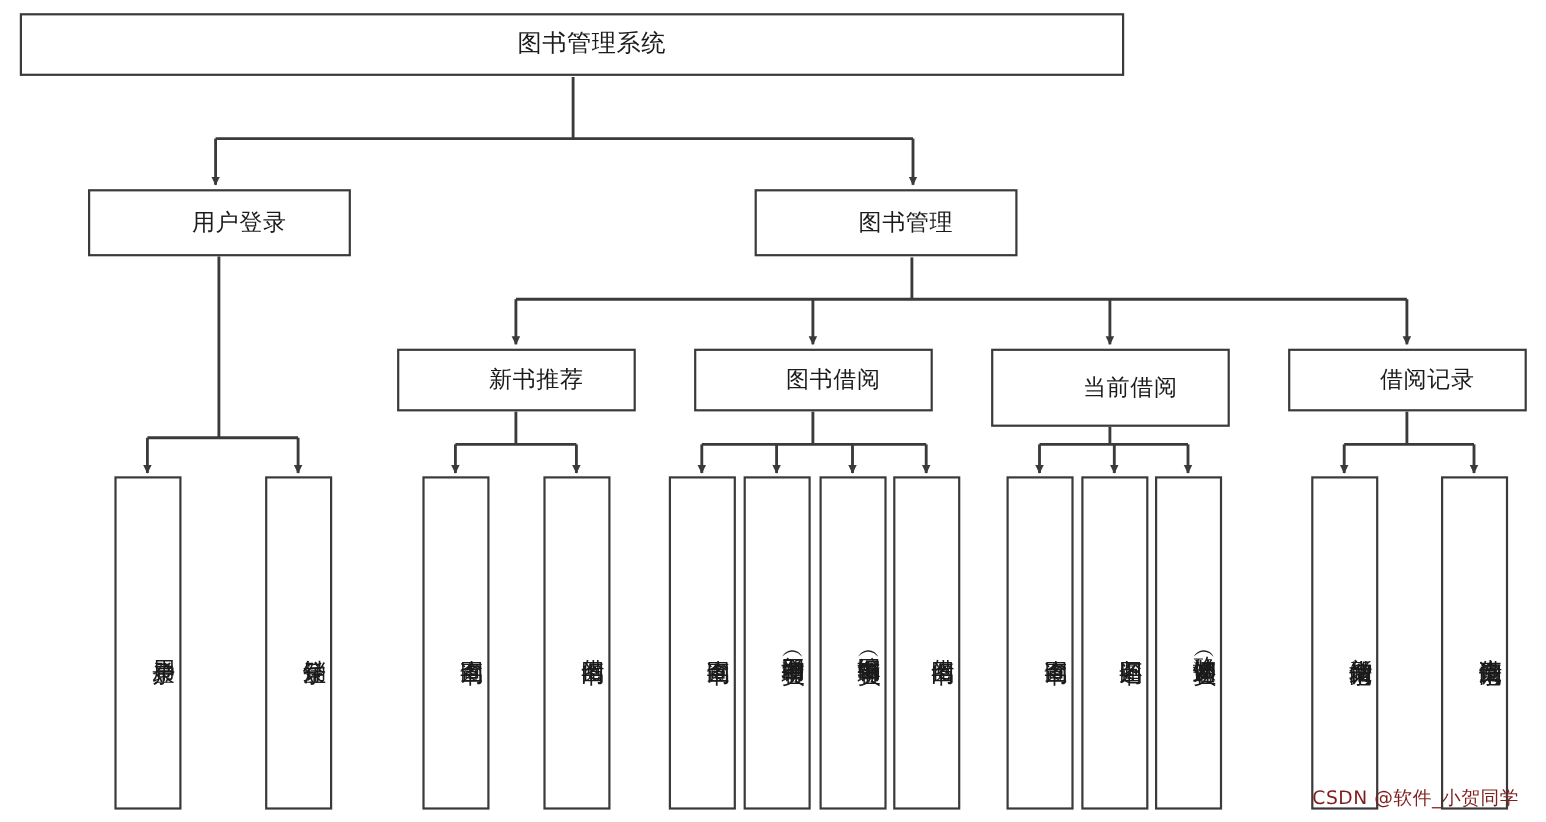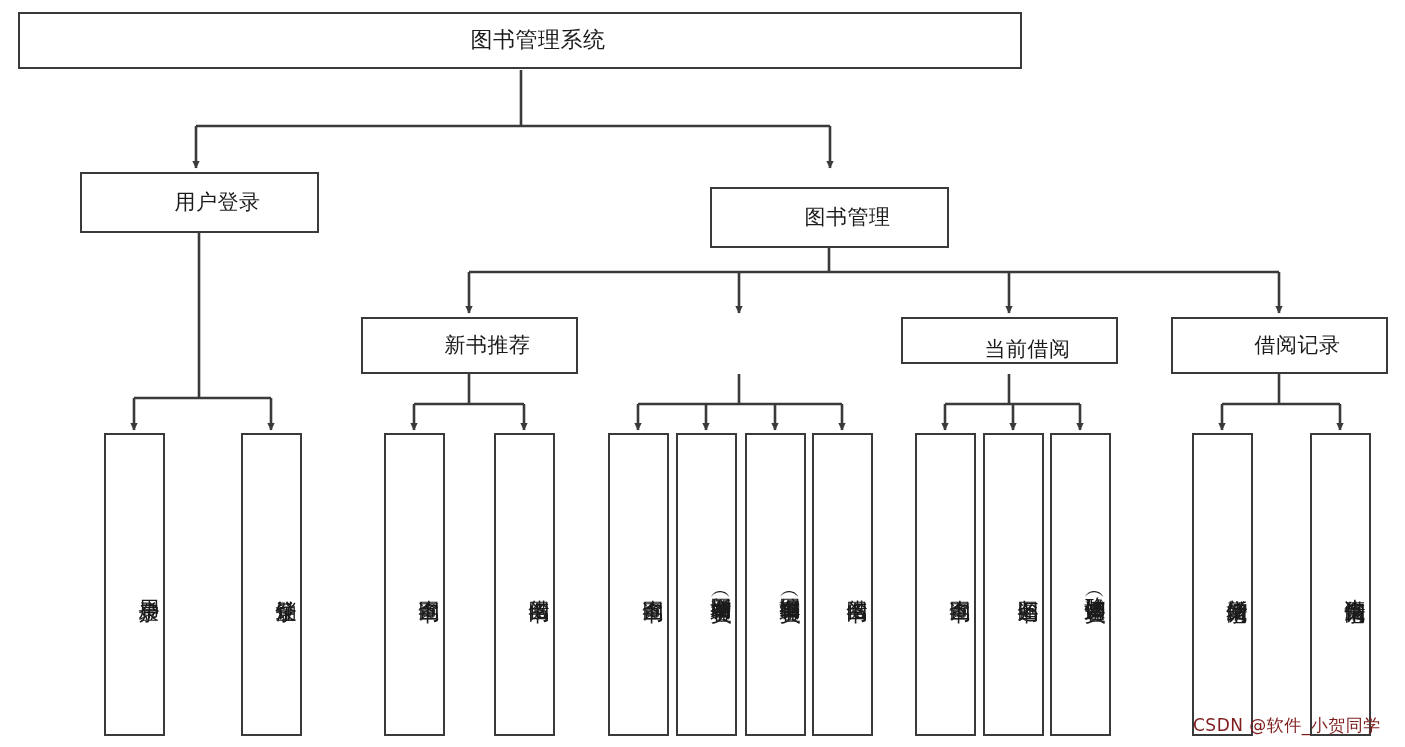--- a/index.html
+++ b/index.html
@@ -140,7 +140,7 @@
     <span>用户登录</span>
   </div>
 
-  <div class="node horiz" style="left:710px; top:172px; width:239px; height:61px;margin-top:15px;">
+  <div class="node horiz" style="left:686px; top:172px; width:239px; height:61px;">
     <span>图书管理</span>
   </div>
 

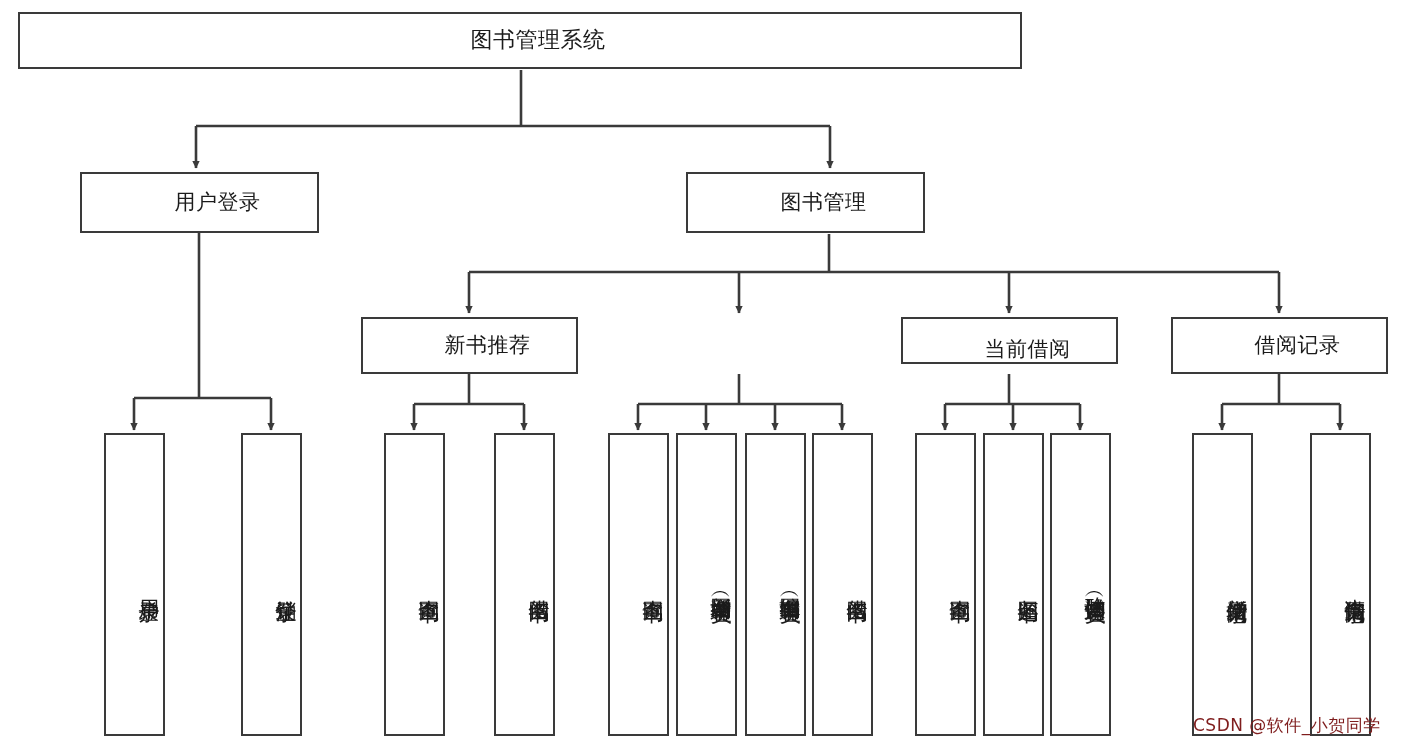--- a/index.html
+++ b/index.html
@@ -148,6 +148,9 @@
     <span>新书推荐</span>
   </div>
 
+  <div class="node horiz" style="left:631px; top:317px; width:217px; height:57px;">
+    <span>图书借阅</span>
+  </div>
 
   <div class="node horiz" style="left:901px; top:317px; width:217px; height:47px;align-items:flex-end;">
     <span>当前借阅</span>

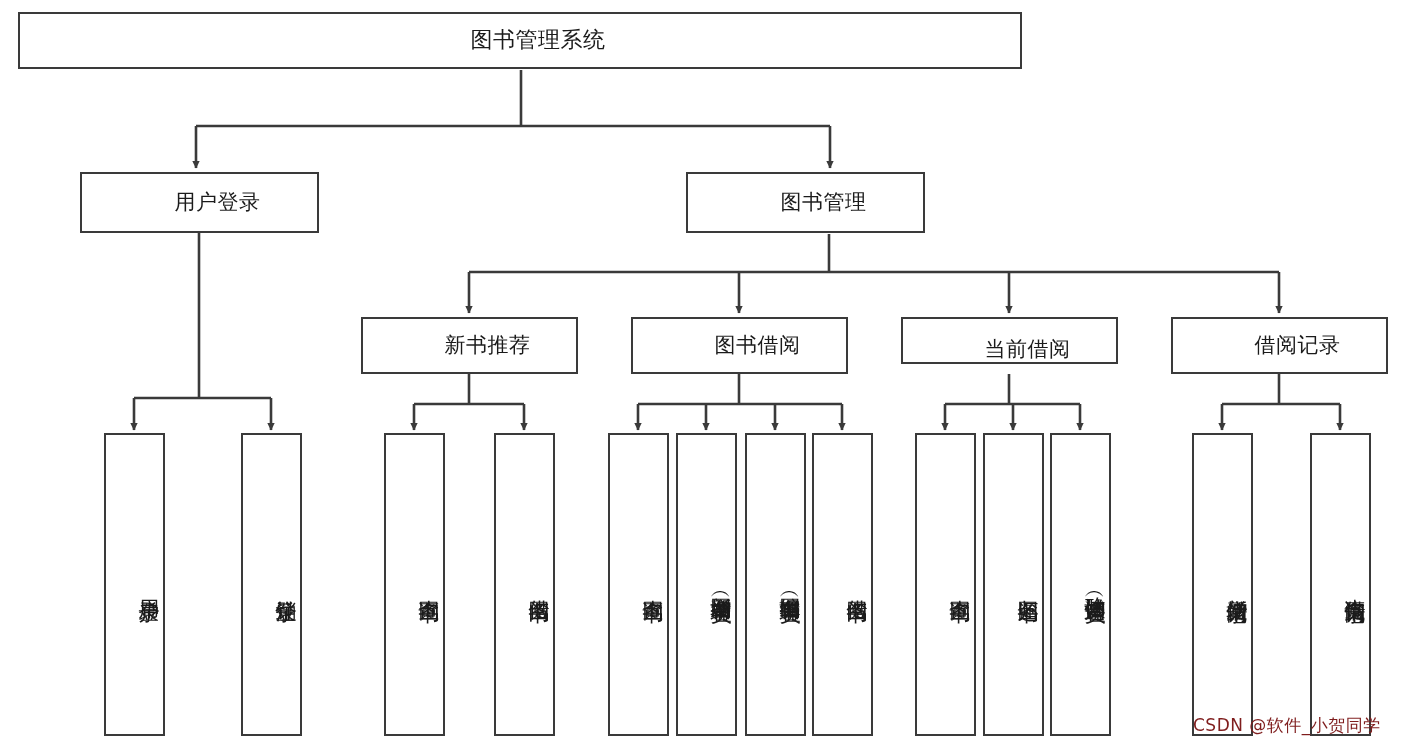--- a/index.html
+++ b/index.html
@@ -152,7 +152,7 @@
     <span>图书借阅</span>
   </div>
 
-  <div class="node horiz" style="left:901px; top:317px; width:217px; height:47px;align-items:flex-end;">
+  <div class="node horiz" style="left:901px; top:317px; width:217px; height:71px;">
     <span>当前借阅</span>
   </div>
 

